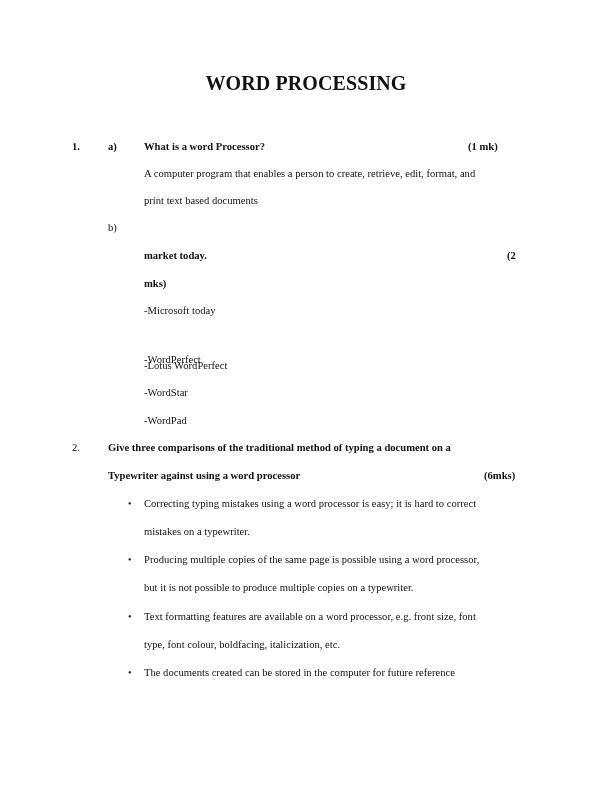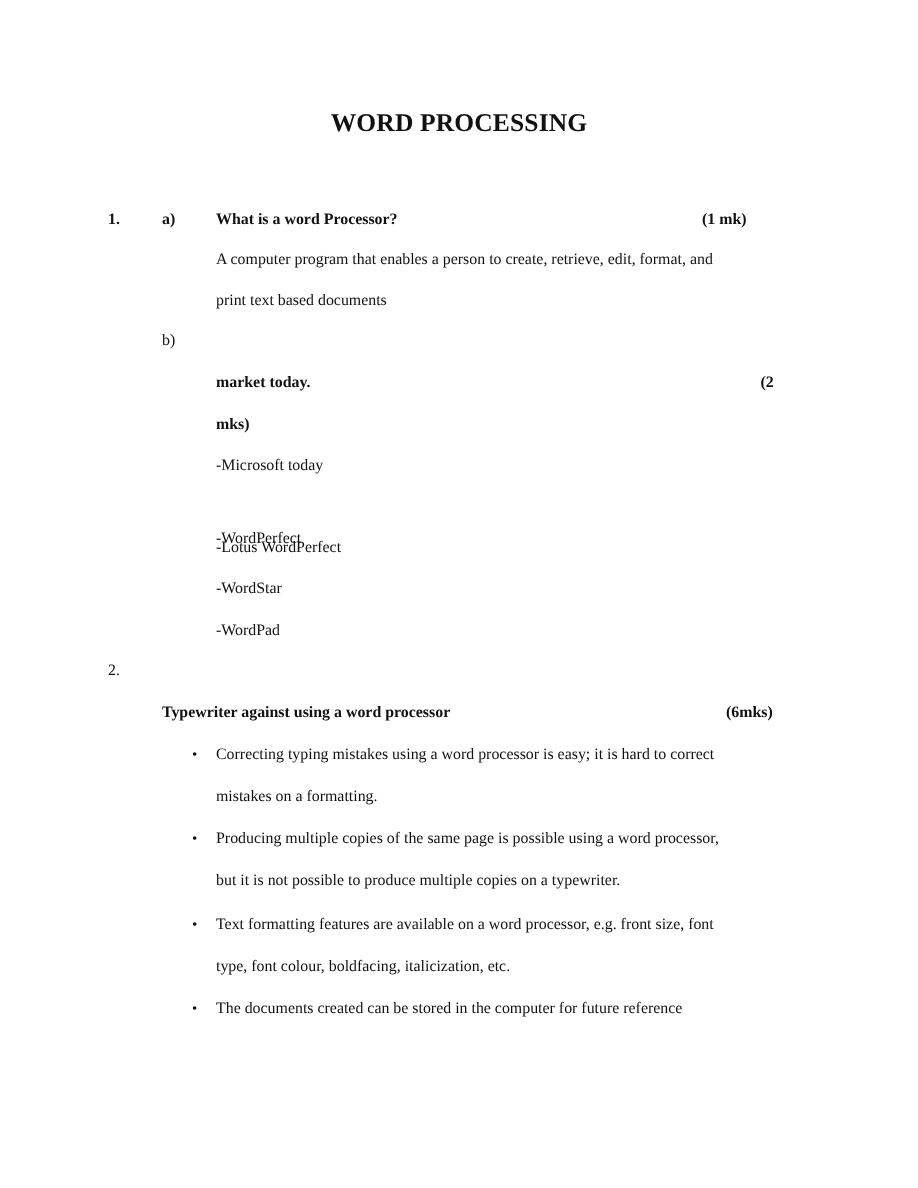--- a/index.html
+++ b/index.html
@@ -7,7 +7,7 @@
            font-family: "Liberation Serif", "DejaVu Serif", serif; color: #111; }
     .page { position: absolute; left: 0; top: 0; width: 612px; height: 792px; background: #fff; }
     .title { position: absolute; left: 0; width: 612px; top: 72px; text-align: center;
-             font-weight: bold; font-size: 17px; letter-spacing: 0.1px; }
+             font-weight: bold; font-size: 20px; letter-spacing: 0.1px; }
     .ln { position: absolute; font-size: 10.6px; white-space: nowrap; line-height: 14px; }
     .b { font-weight: bold; }
     .bullet { position: absolute; font-size: 10px; line-height: 14px; }

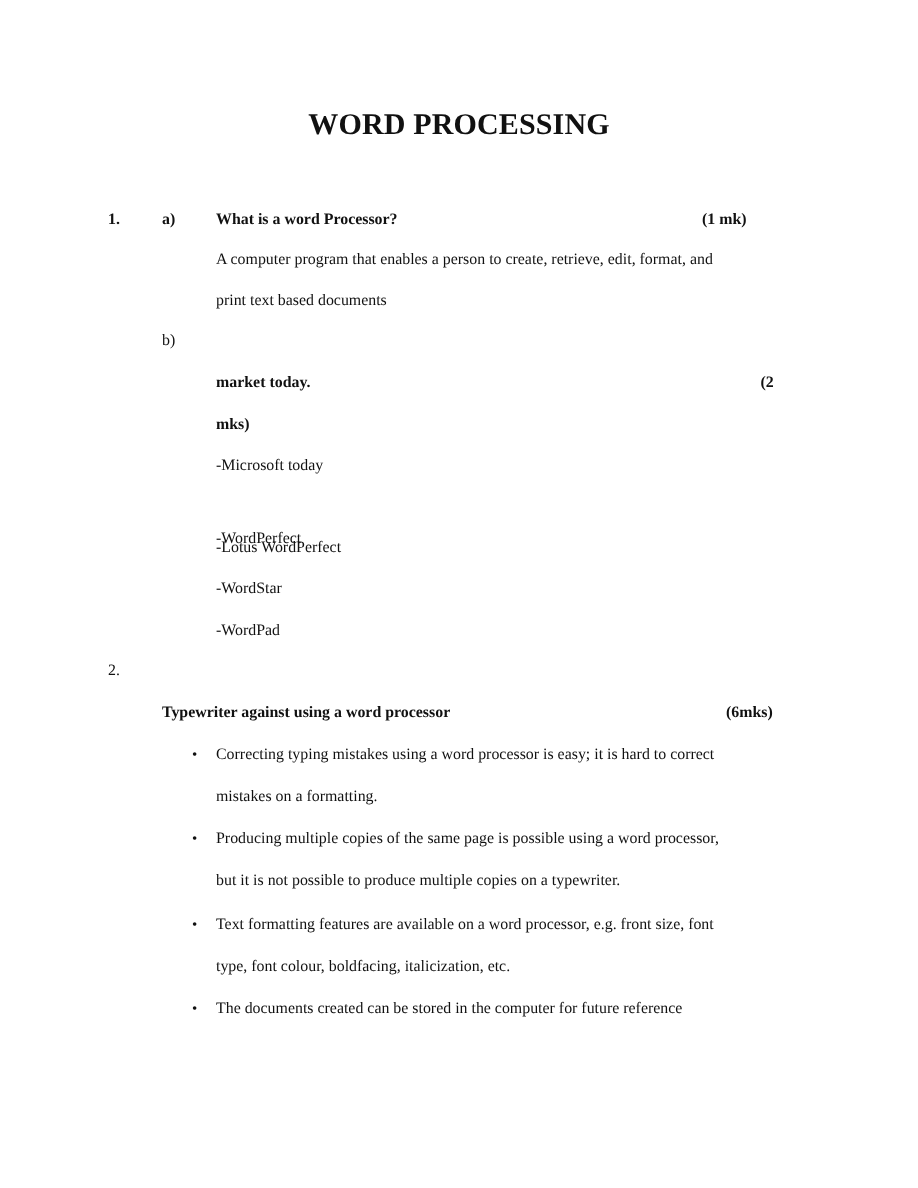--- a/index.html
+++ b/index.html
@@ -38,6 +38,7 @@
   <div class="ln" style="left:144px; top:414px;">-WordPad</div>
 
   <div class="ln" style="left:72px; top:441px;">2.</div>
+  <div class="ln b" style="left:108px; top:441px;">Give three comparisons of the traditional method of typing a document on a</div>
   <div class="ln b" style="left:108px; top:469px;">Typewriter against using a word processor</div>
   <div class="ln b" style="left:484px; top:469px;">(6mks)</div>
 

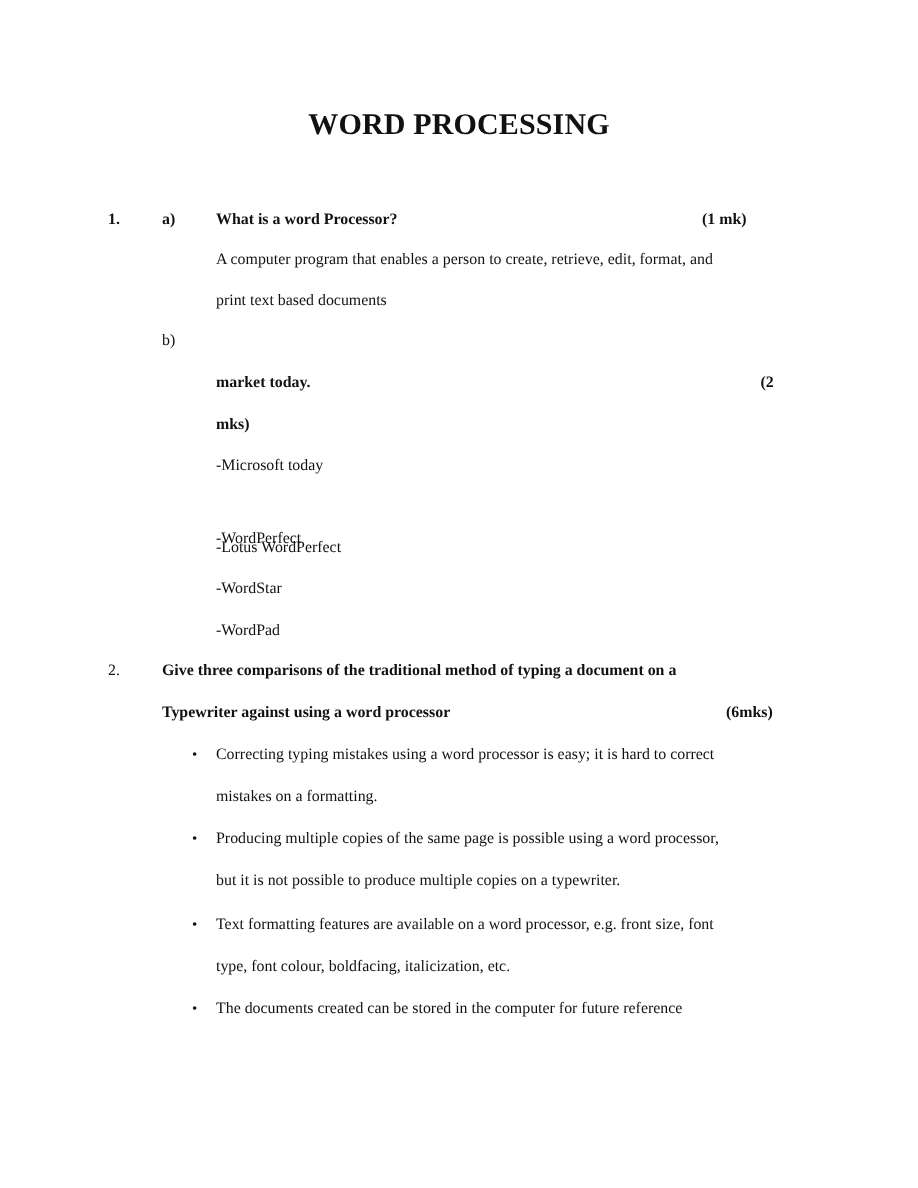--- a/index.html
+++ b/index.html
@@ -44,7 +44,7 @@
 
   <div class="bullet" style="left:128px; top:497px;">•</div>
   <div class="ln" style="left:144px; top:497px;">Correcting typing mistakes using a word processor is easy; it is hard to correct</div>
-  <div class="ln" style="left:144px; top:525px;">mistakes on a formatting.</div>
+  <div class="ln" style="left:144px; top:525px;">mistakes on a typewriter.</div>
 
   <div class="bullet" style="left:128px; top:553px;">•</div>
   <div class="ln" style="left:144px; top:553px;">Producing multiple copies of the same page is possible using a word processor,</div>

